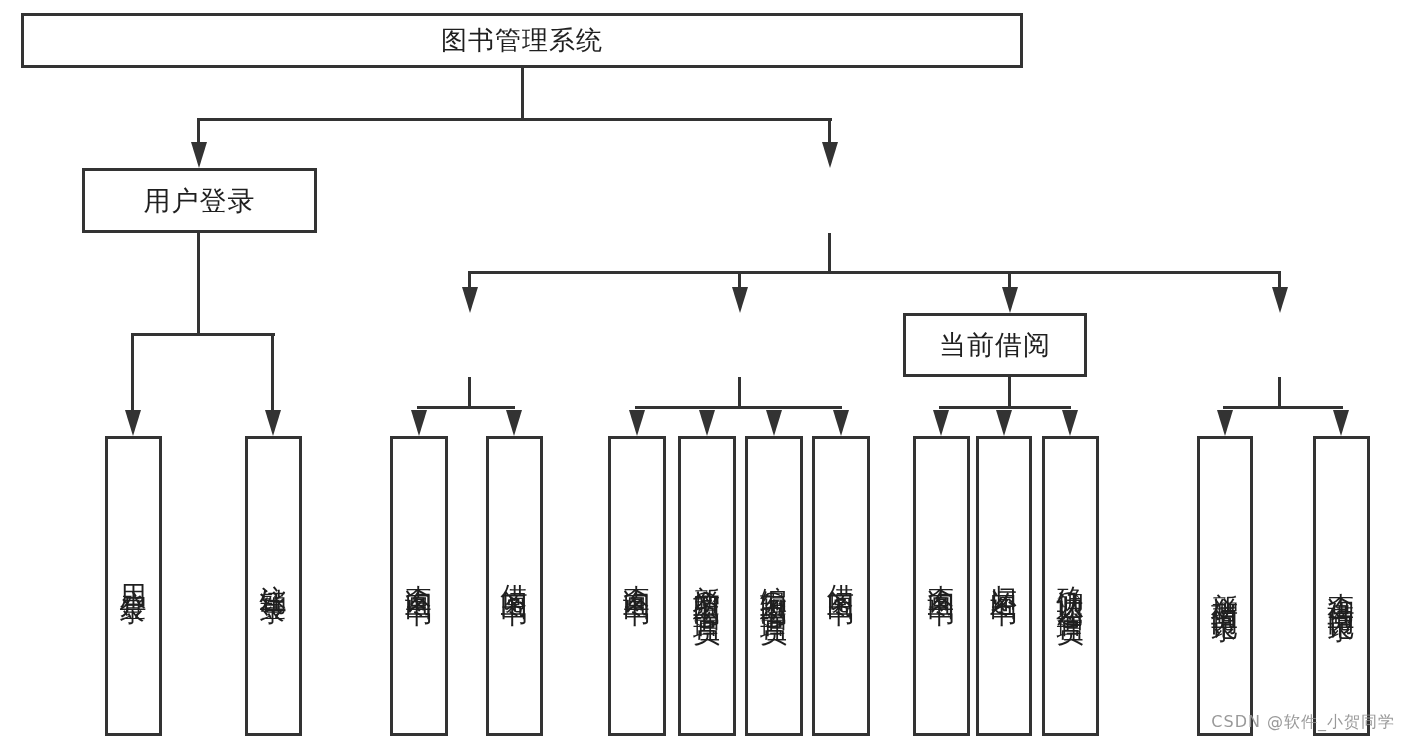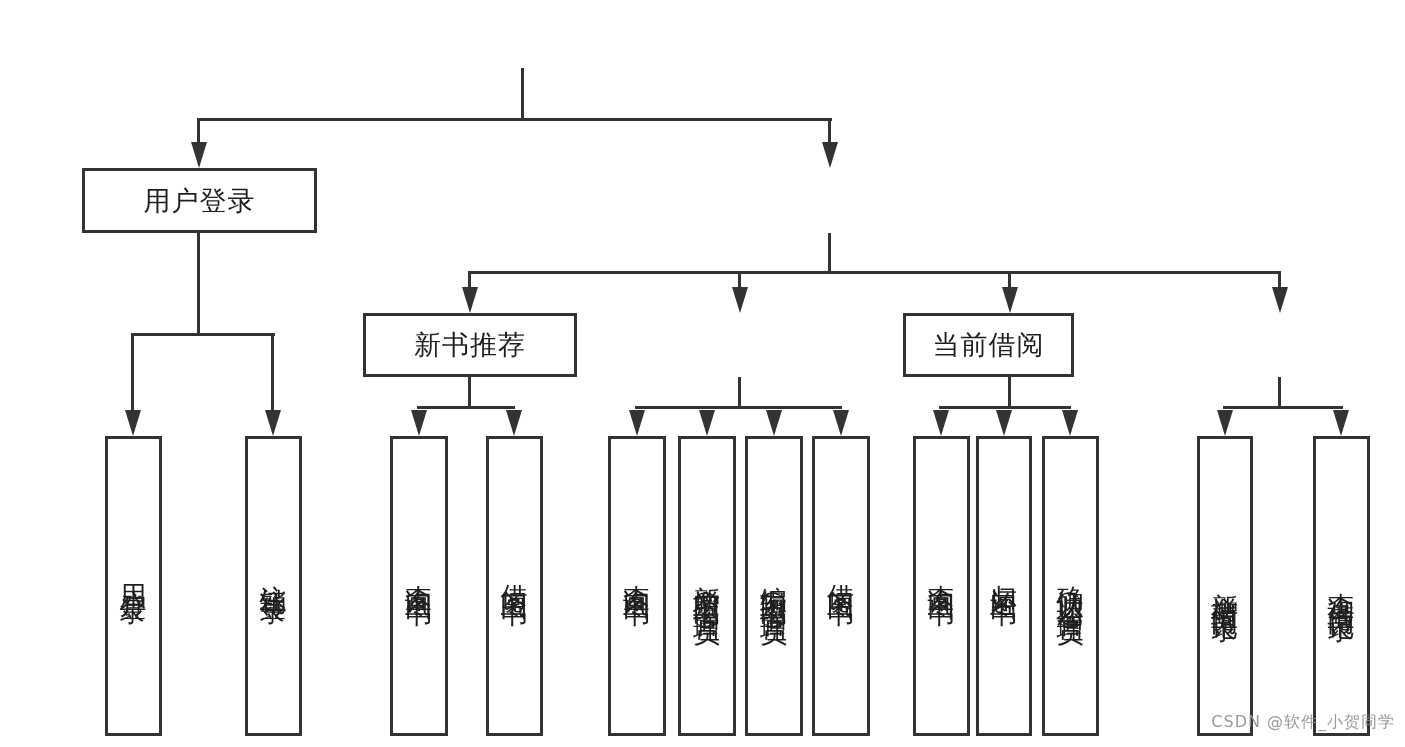--- a/index.html
+++ b/index.html
@@ -43,6 +43,9 @@
 
 <div class="canvas">
 
+  <div class="box root" style="left:21px;top:13px;width:1002px;height:55px;">
+    <span class="hlabel">图书管理系统</span>
+  </div>
 
   <div class="box" style="left:82px;top:168px;width:235px;height:65px;">
     <span class="hlabel">用户登录</span>

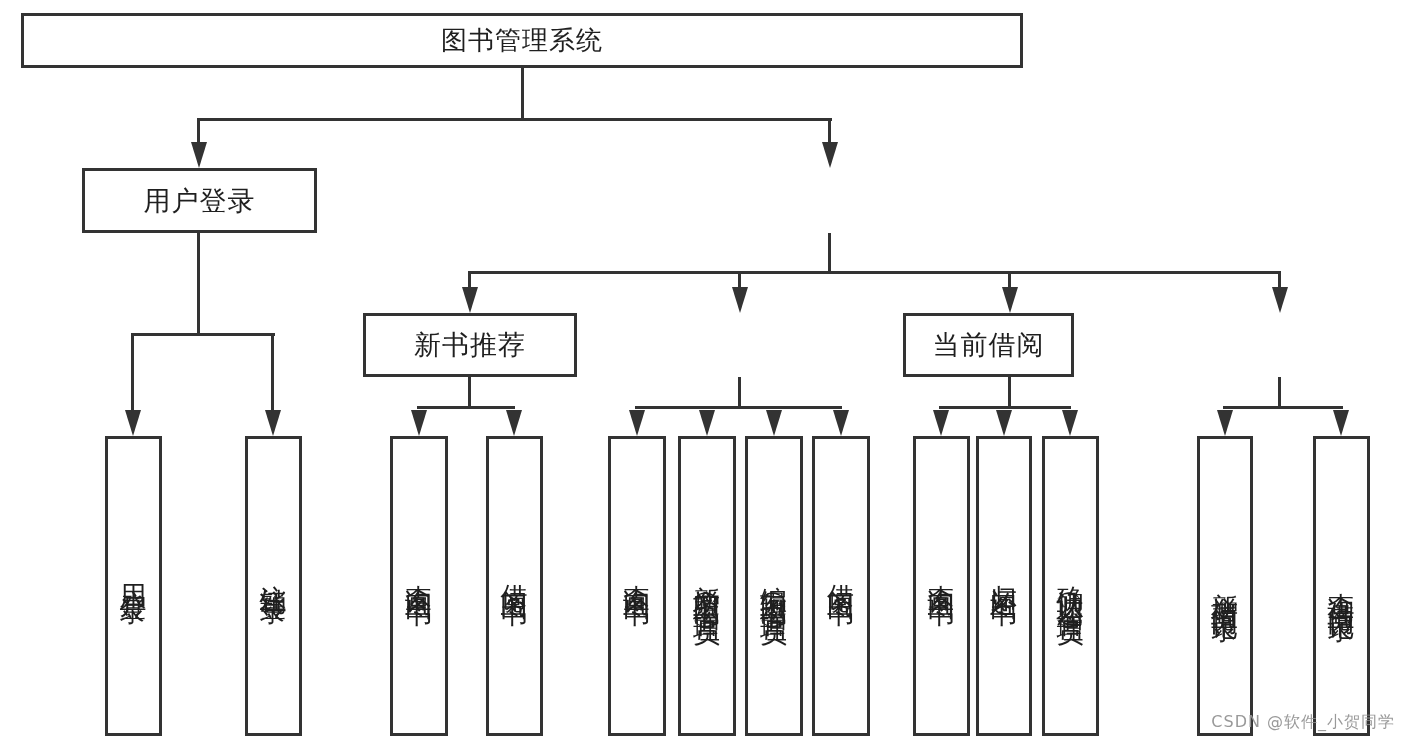--- a/index.html
+++ b/index.html
@@ -51,9 +51,6 @@
     <span class="hlabel">用户登录</span>
   </div>
 
-  <div class="box" style="left:363px;top:313px;width:214px;height:64px;">
-    <span class="hlabel">新书推荐</span>
-  </div>
   <div class="box" style="left:903px;top:313px;width:171px;height:64px;">
     <span class="hlabel">当前借阅</span>
   </div>

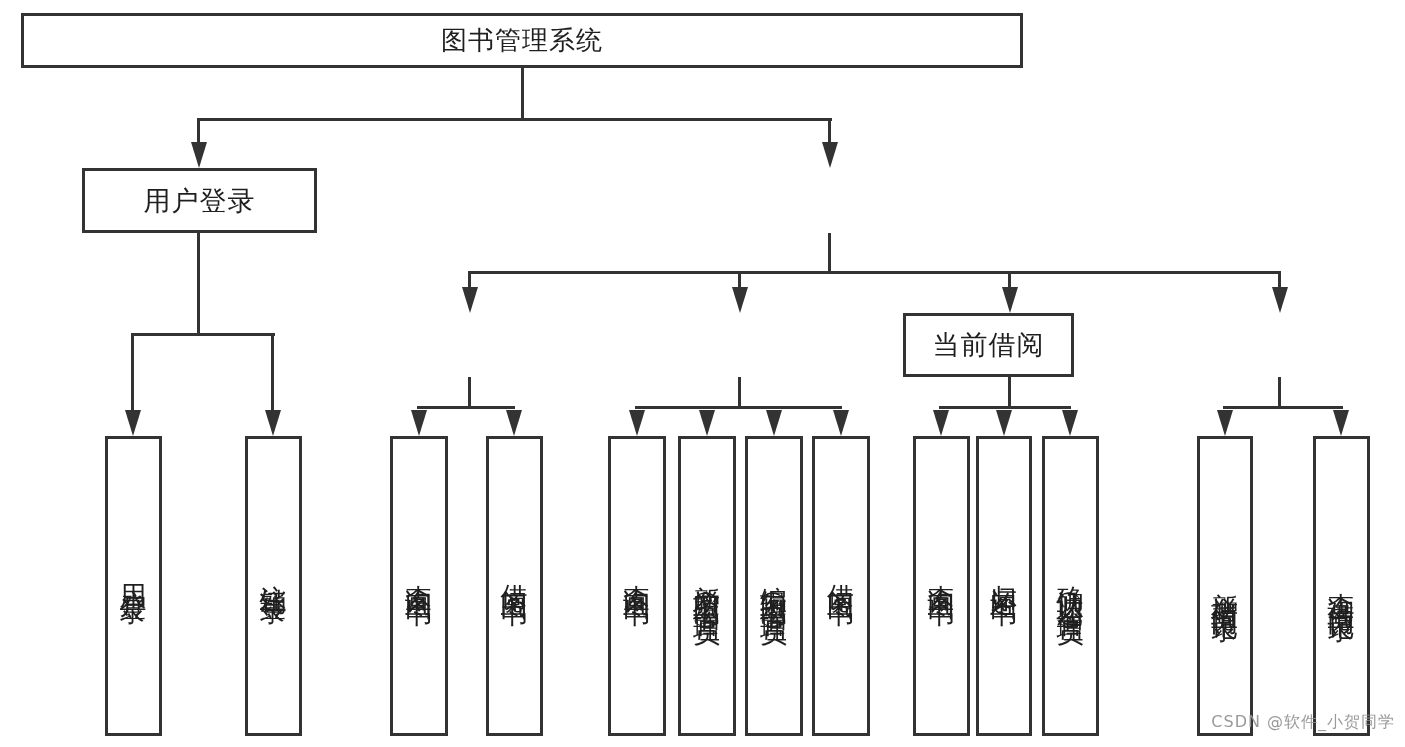--- a/index.html
+++ b/index.html
@@ -51,7 +51,7 @@
     <span class="hlabel">用户登录</span>
   </div>
 
-  <div class="box" style="left:903px;top:313px;width:171px;height:64px;">
+  <div class="box" style="left:903px;top:313px;width:184px;height:64px;">
     <span class="hlabel">当前借阅</span>
   </div>
 

